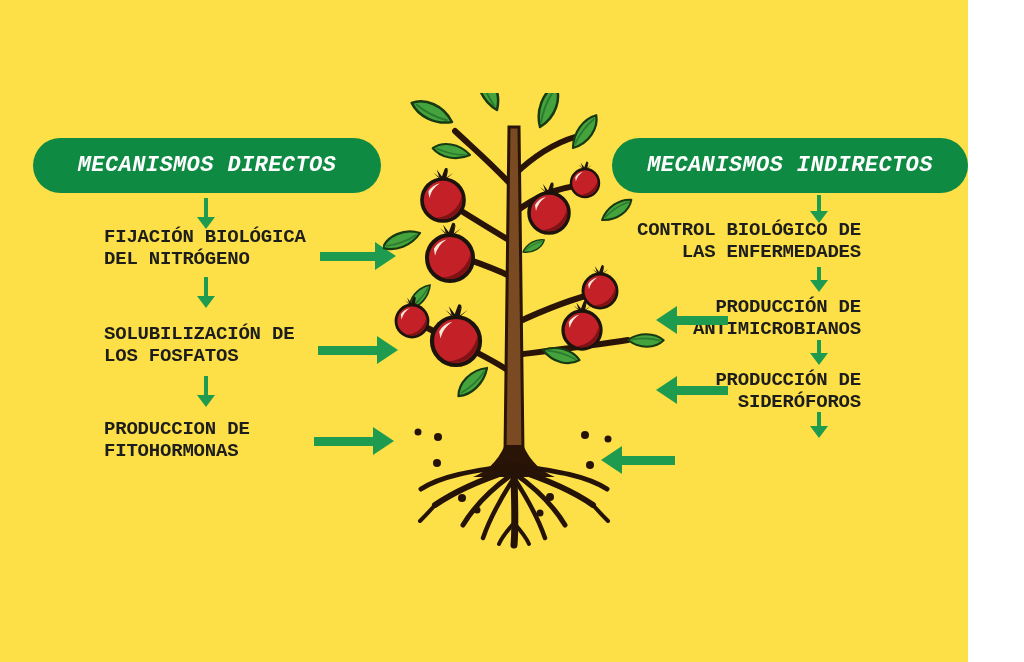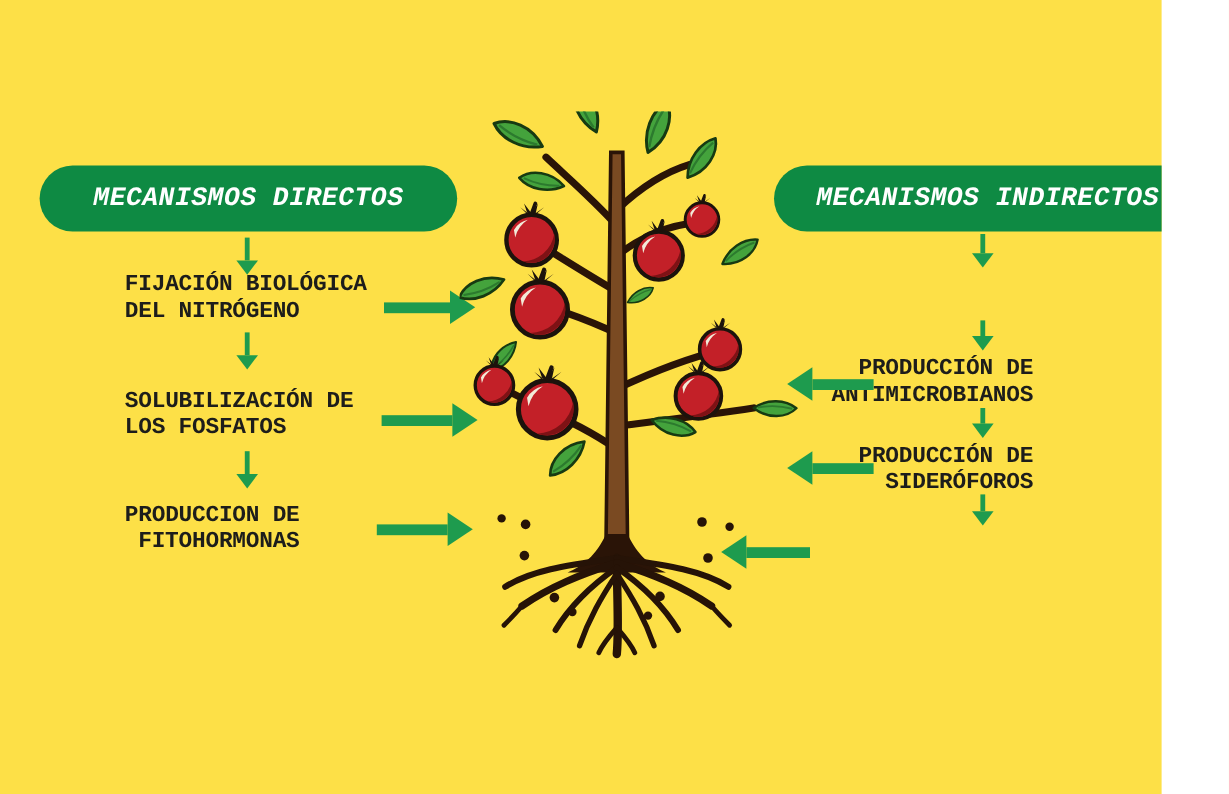--- a/index.html
+++ b/index.html
@@ -19,7 +19,7 @@
     white-space:nowrap;
   }
   .pill.left{left:33px;top:138px;width:348px;}
-  .pill.right{left:645px;top:138px;width:356px;}
+  .pill.right{left:612px;top:138px;width:356px;}
   .label{
     position:absolute;color:var(--ink);font-weight:bold;font-size:19px;line-height:22px;
     letter-spacing:-0.2px;white-space:pre-line;

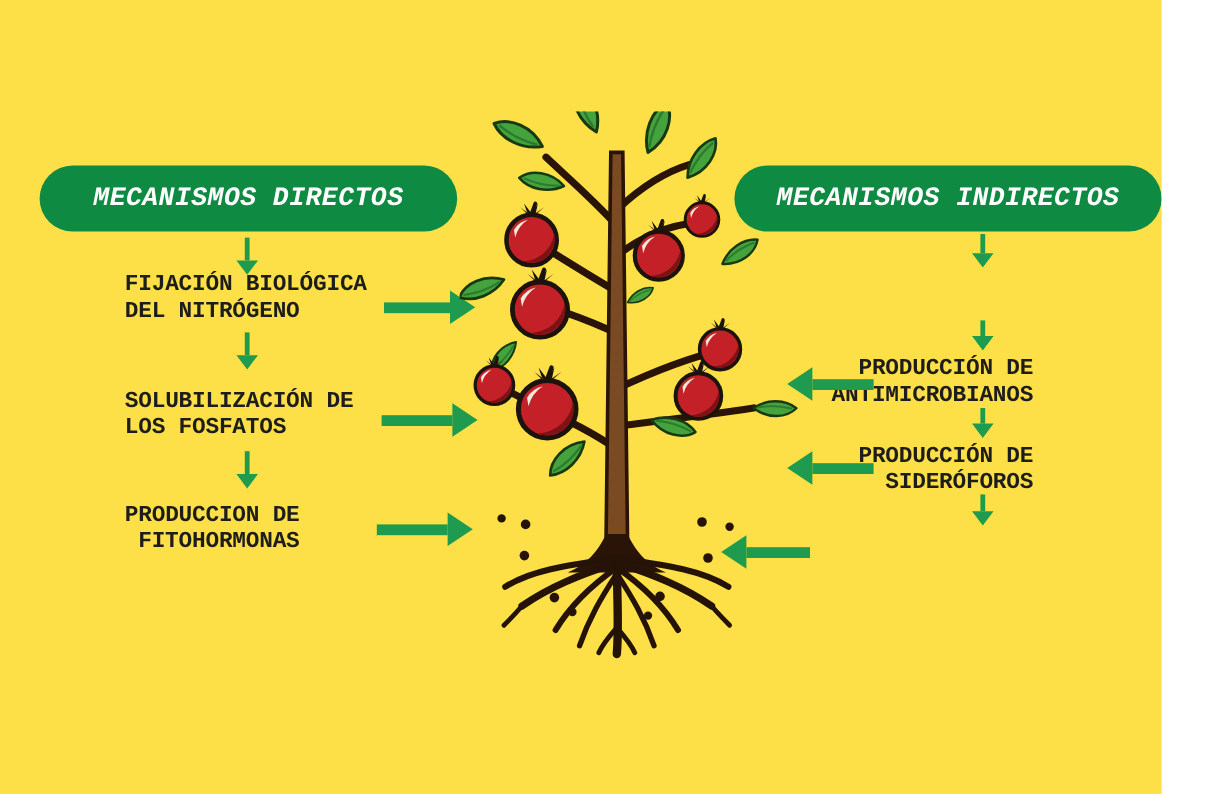--- a/index.html
+++ b/index.html
@@ -99,6 +99,8 @@
       <div class="head"></div>
     </div>
 
+  <div class="label al-right" style="top:219px;">CONTROL BIOLÓGICO DE
+LAS ENFERMEDADES</div>
   <div class="label al-right" style="top:296px;">PRODUCCIÓN DE
 ANTIMICROBIANOS</div>
   <div class="label al-right" style="top:369px;">PRODUCCIÓN DE

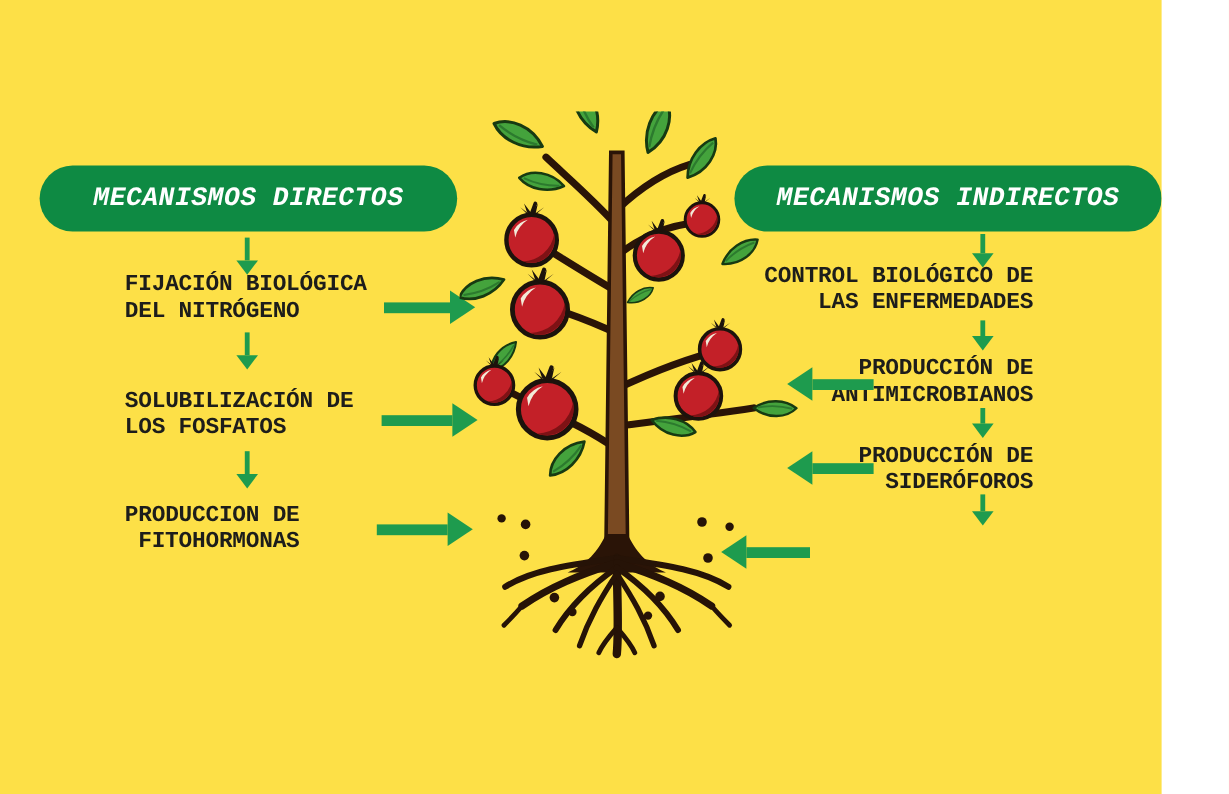--- a/index.html
+++ b/index.html
@@ -66,7 +66,7 @@
 LOS FOSFATOS</div>
   <div class="label al-left" style="top:226px;">FIJACIÓN BIOLÓGICA
 DEL NITRÓGENO</div>
-  <div class="label al-left" style="top:418px;text-align:right;">PRODUCCION DE
+  <div class="label al-left" style="top:418px;">PRODUCCION DE
 FITOHORMONAS</div>
 
   <div class="arr-right" style="left:320px;top:242px;width:76px;">

